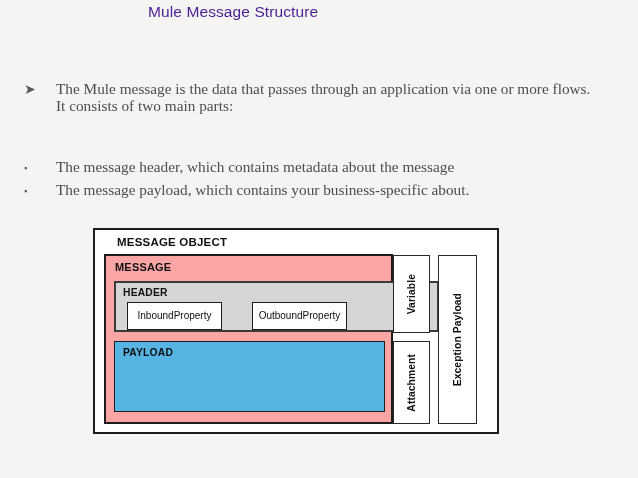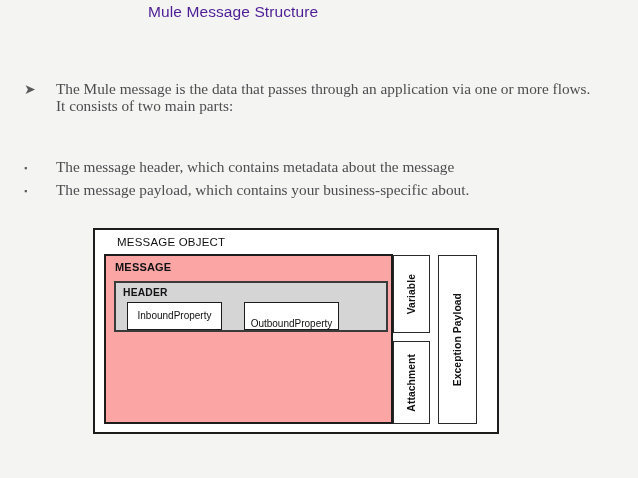--- a/index.html
+++ b/index.html
@@ -92,7 +92,7 @@
     left: 10px;
     top: 6px;
     font-size: 11.5px;
-    font-weight: normal;
+    font-weight: bold;
     color: #111113;
     letter-spacing: 0.2px;
     padding-left: 12px;

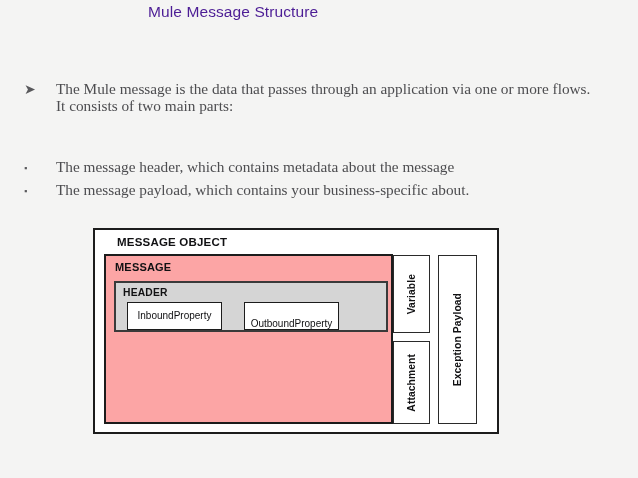--- a/index.html
+++ b/index.html
@@ -123,7 +123,7 @@
     position: absolute;
     left: 8px;
     top: 25px;
-    width: 274px;
+    width: 325px;
     height: 51px;
     background: #d5d5d5;
     border: 2px solid #3a3a3a;

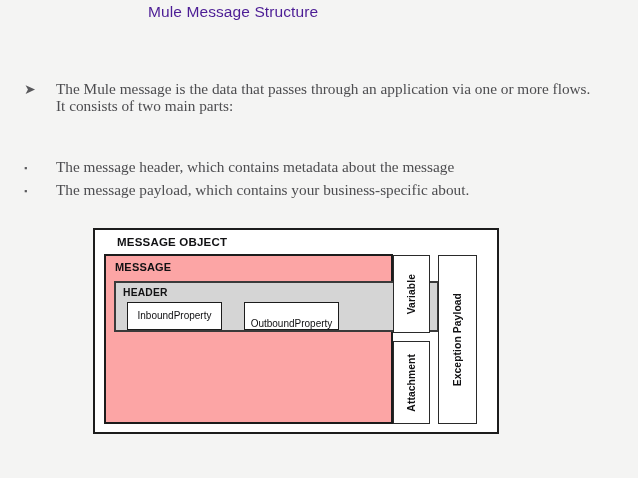--- a/index.html
+++ b/index.html
@@ -158,7 +158,7 @@
     color: #0f0f11;
   }
   .prop-inbound  { left: 11px; }
-  .prop-outbound { left: 128px; align-items: flex-end; }
+  .prop-outbound { left: 136px; }
 
   .payload-box {
     position: absolute;

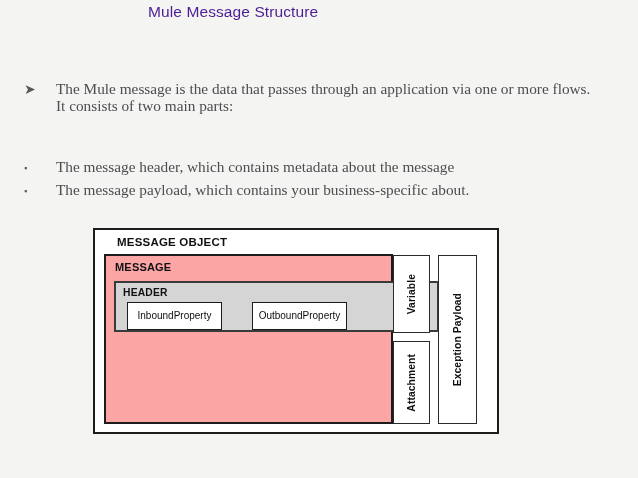--- a/index.html
+++ b/index.html
@@ -248,6 +248,9 @@
       </div>
     </div>
 
+    <div class="payload-box">
+      <div class="label-payload">PAYLOAD</div>
+    </div>
   </div>
 
   <div class="vbox vbox-variable">

